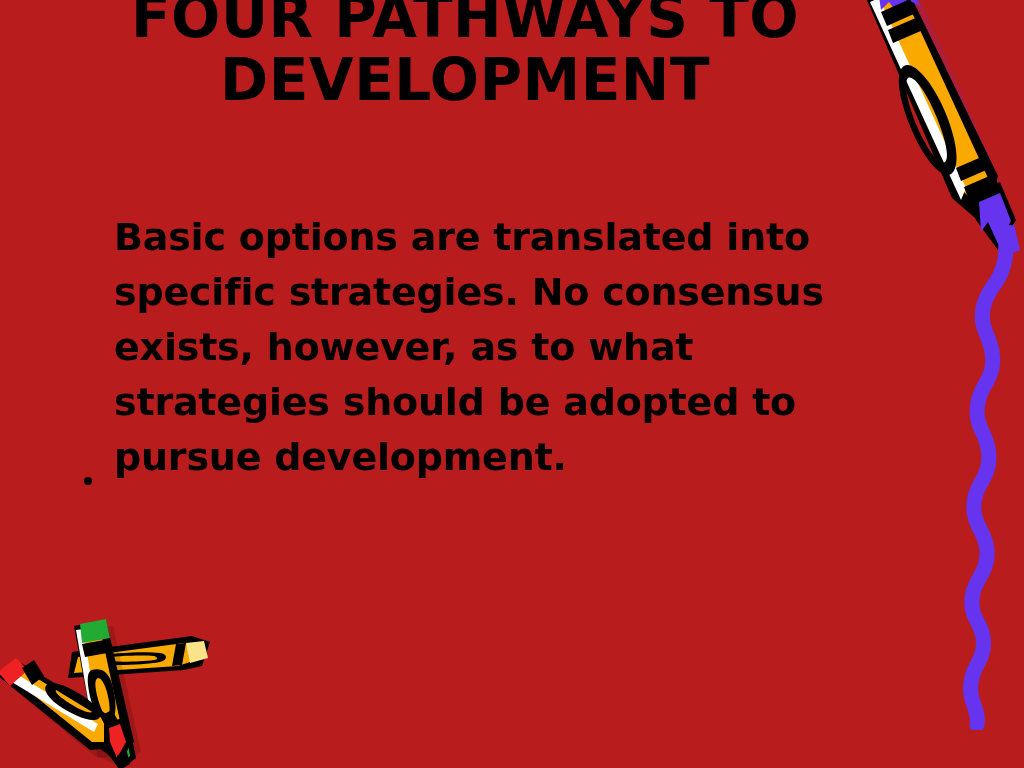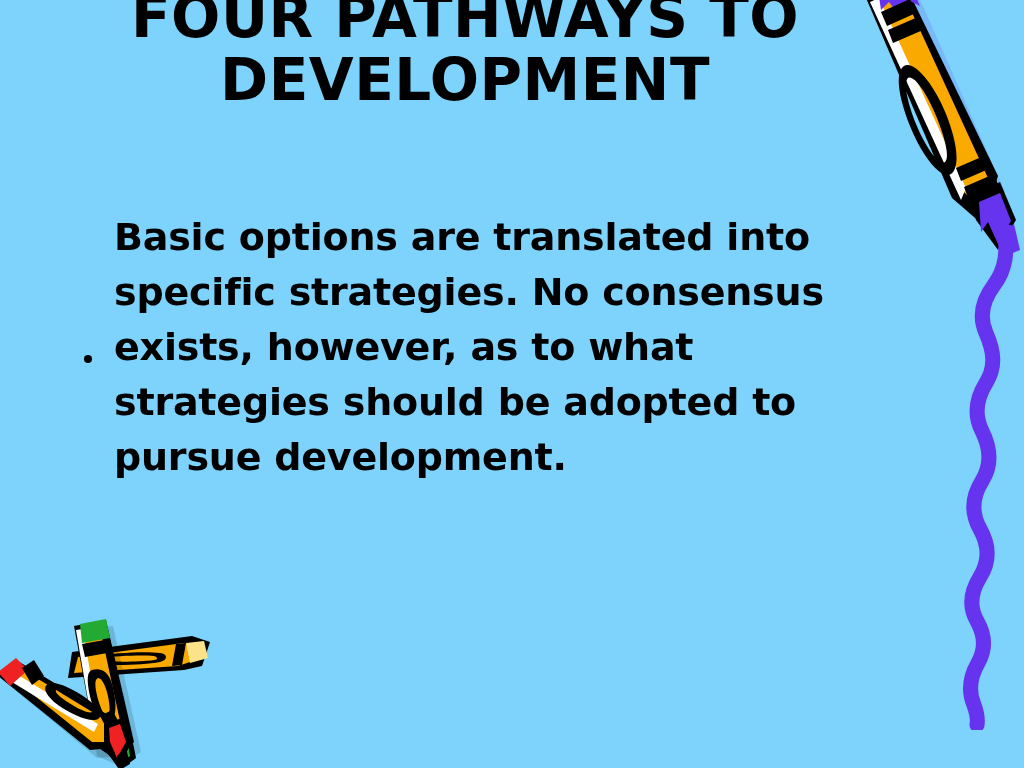--- a/index.html
+++ b/index.html
@@ -15,7 +15,7 @@
     position: relative;
     width: 1024px;
     height: 768px;
-    background: #7dd3fc;
+    background: #b91c1c;
     overflow: hidden;
   }
 

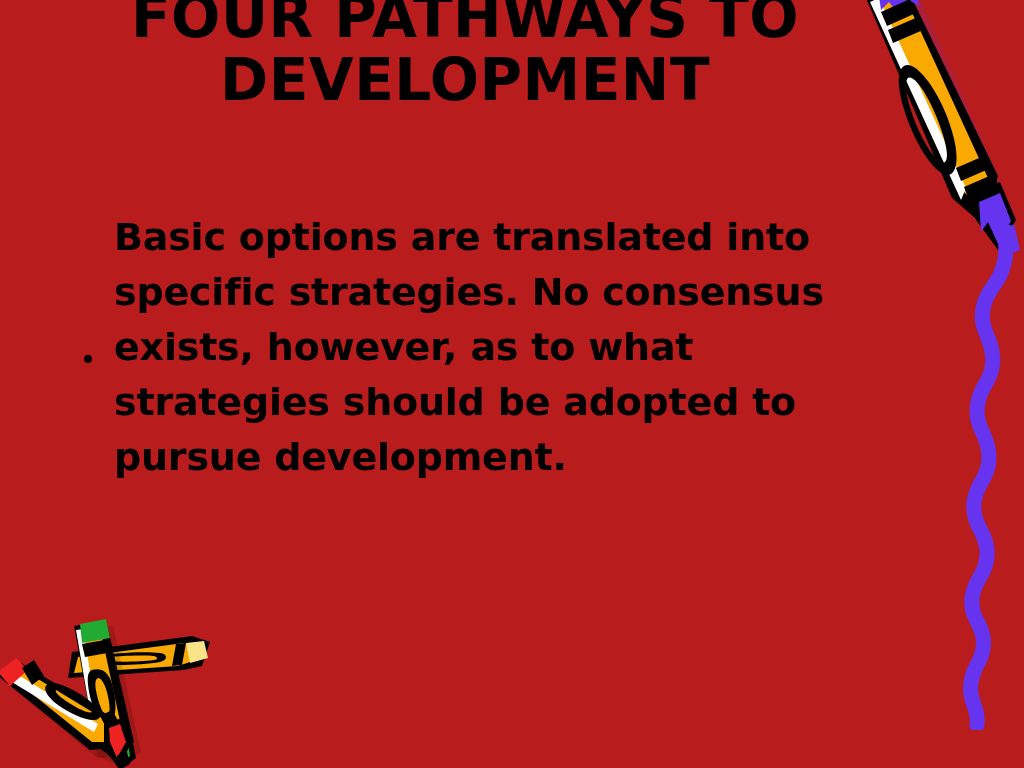--- a/index.html
+++ b/index.html
@@ -44,7 +44,7 @@
   }
   .bullet-row {
     display: flex;
-    align-items: center;
+    align-items: flex-end;
   }
   .bullet-dot {
     flex: 0 0 auto;

